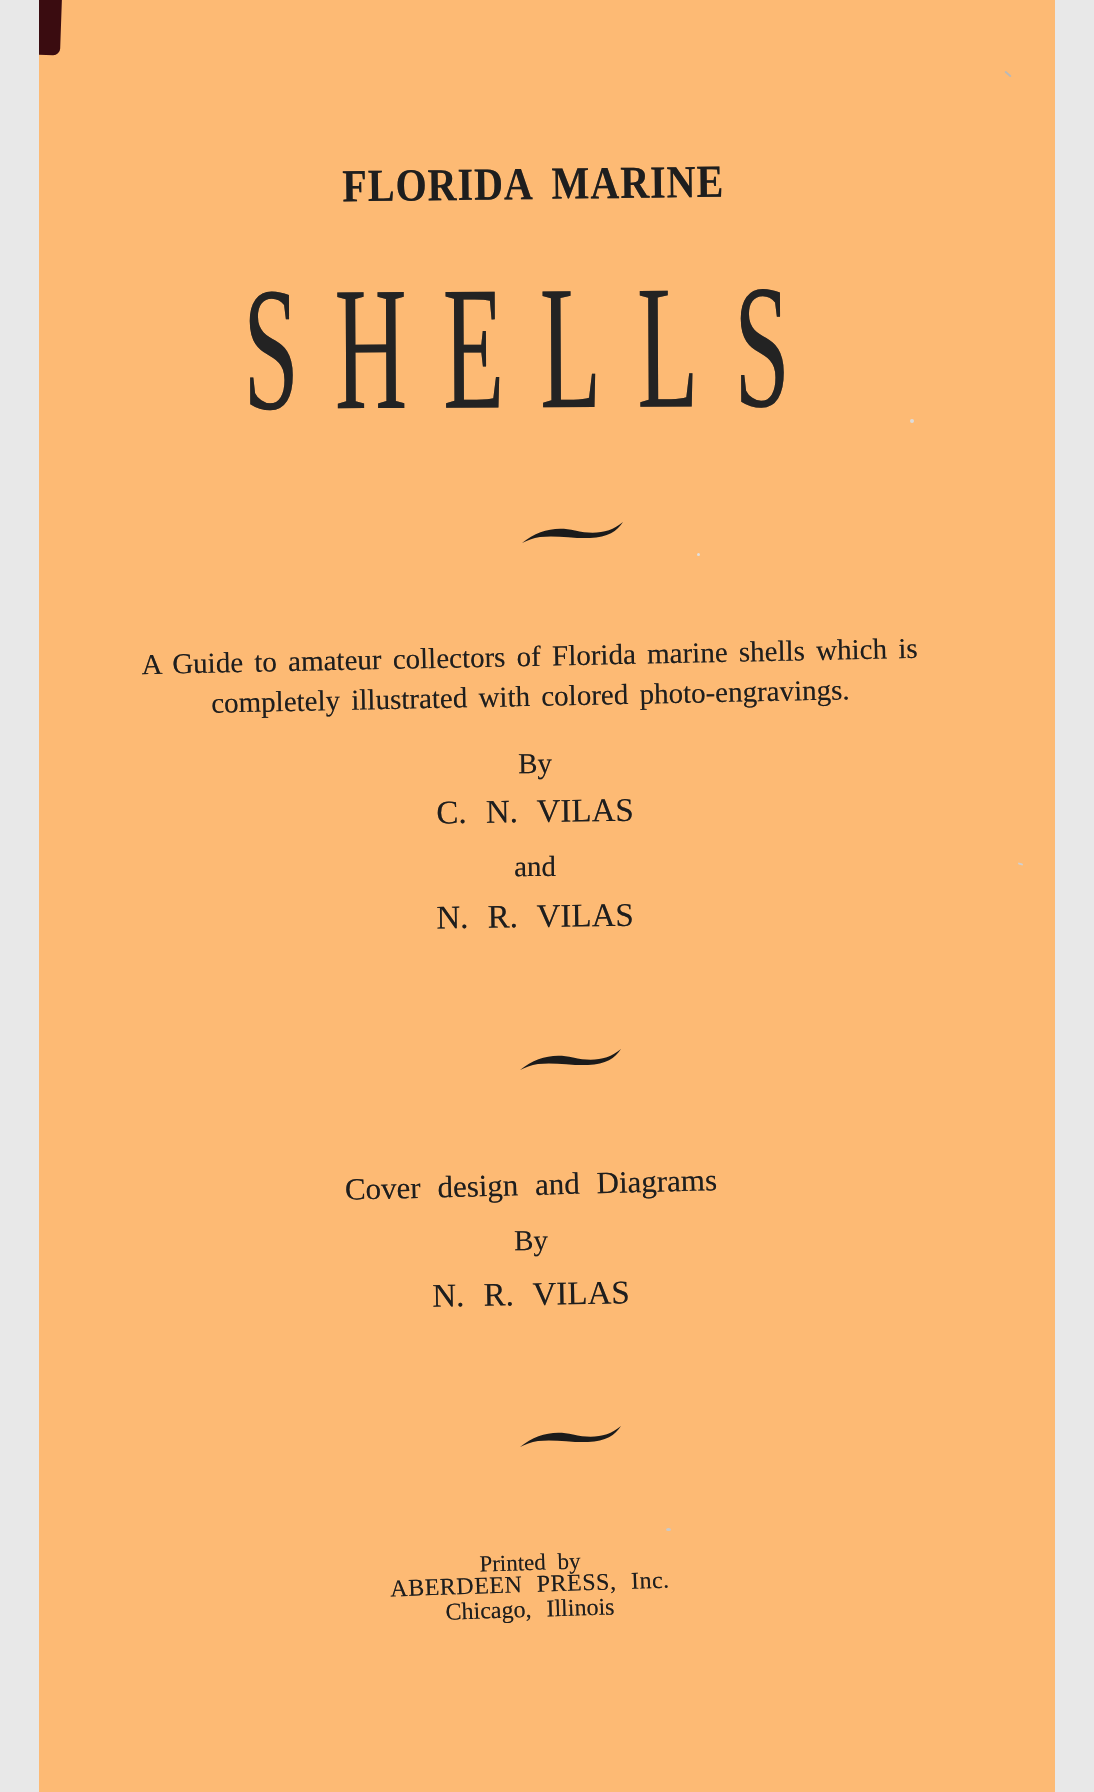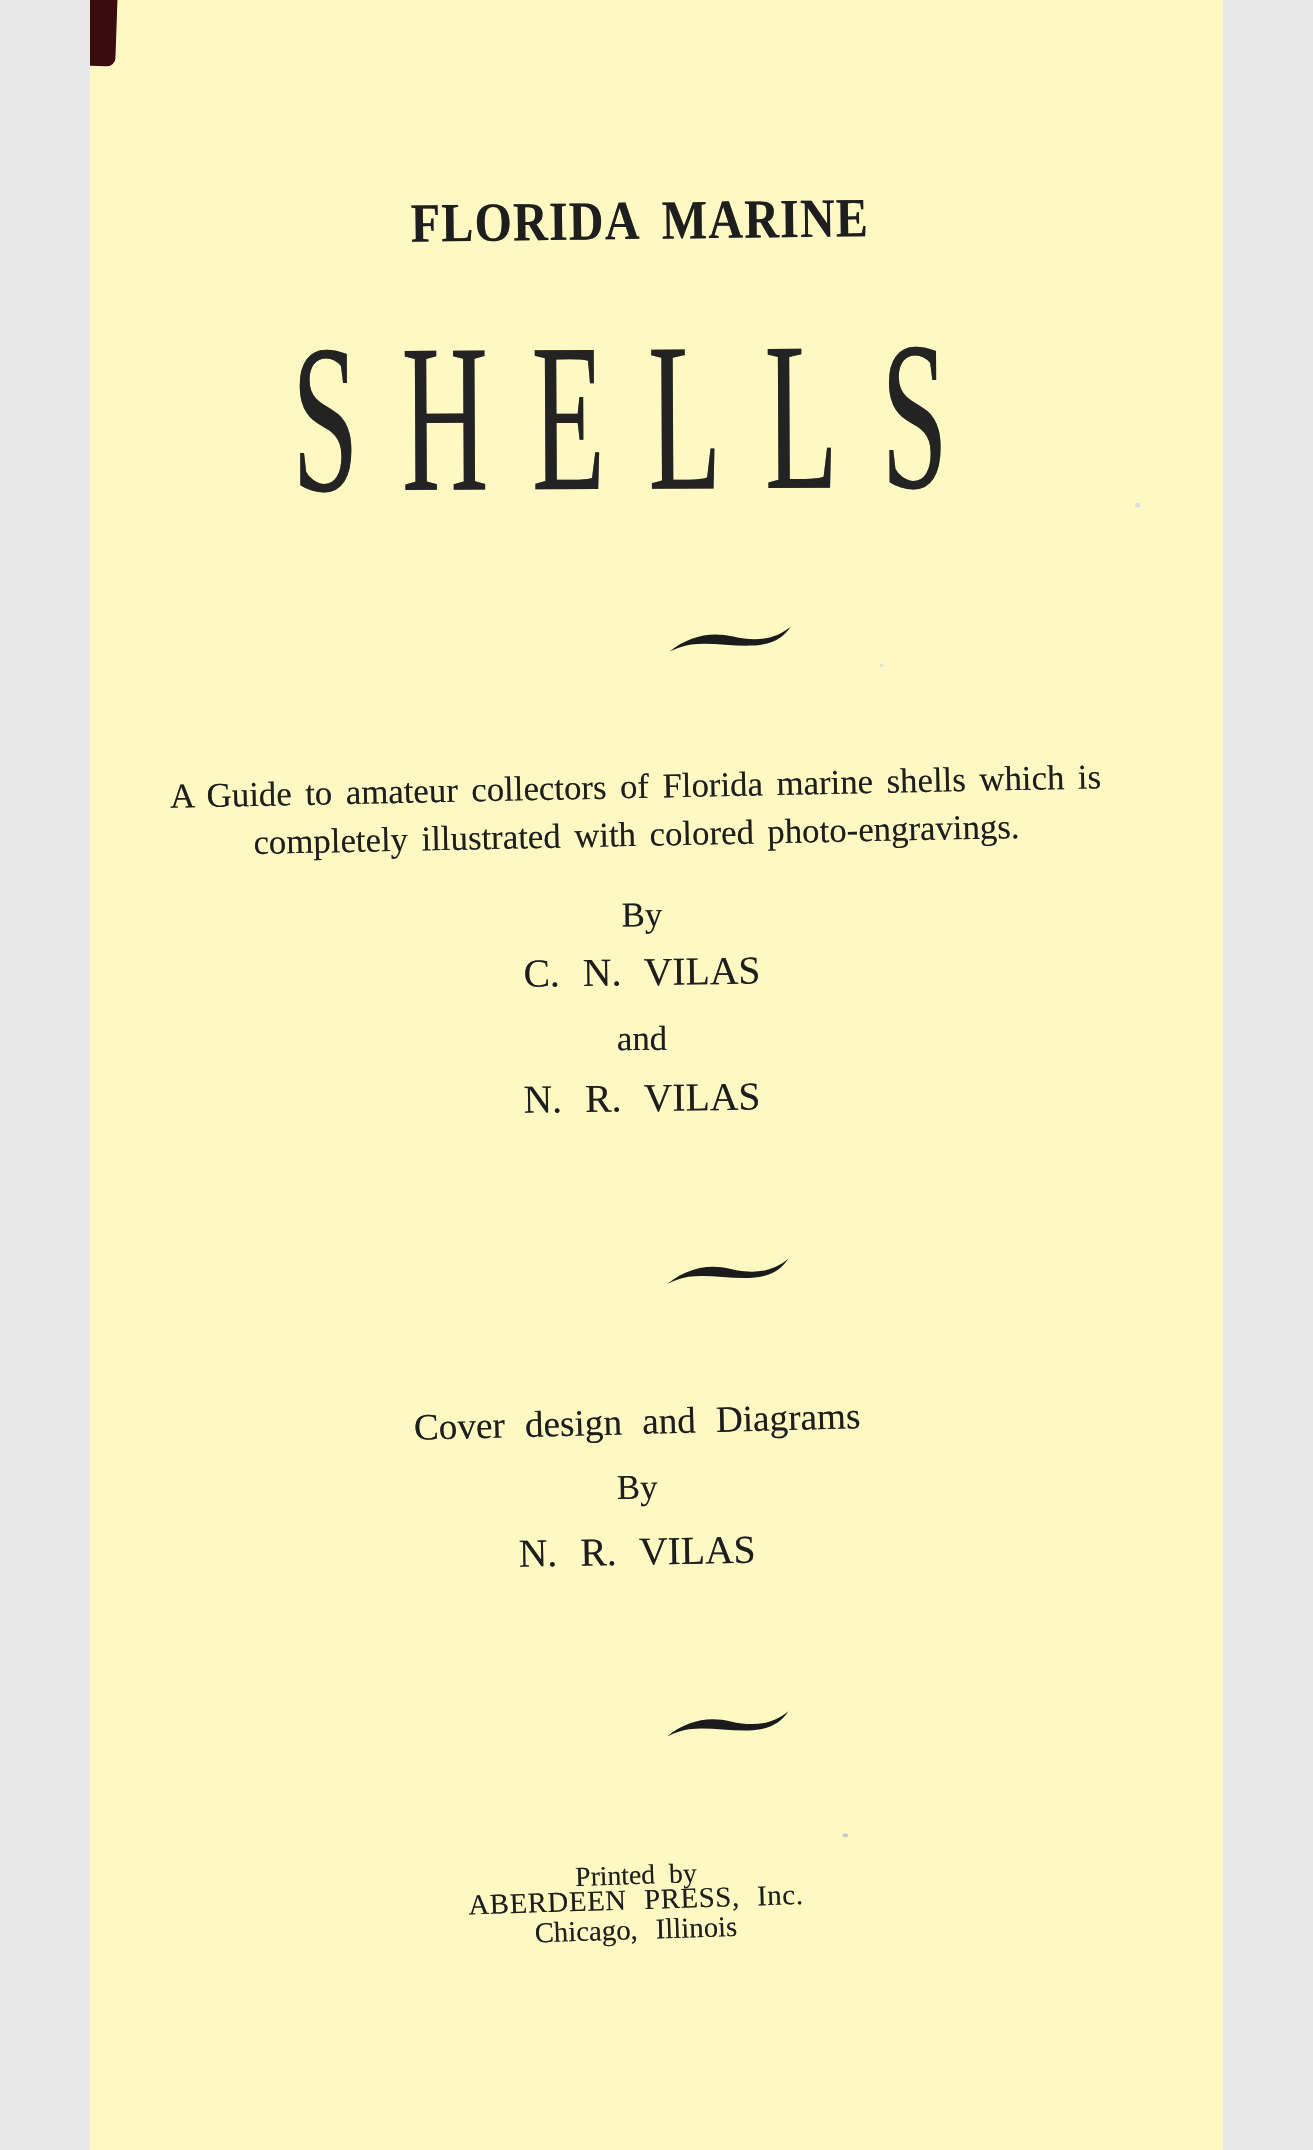--- a/index.html
+++ b/index.html
@@ -5,9 +5,9 @@
   html,body{margin:0;padding:0;background:#e8e8e8;}
   .page{
     position:relative;
-    width:944px;height:1792px;
+    width:1016px;height:1792px;
     margin:0 auto;
-    background:#fef9c3;
+    background:#fdba74;
     overflow:hidden;
     font-family:"Liberation Serif","DejaVu Serif",serif;
     color:#1e1e1e;

